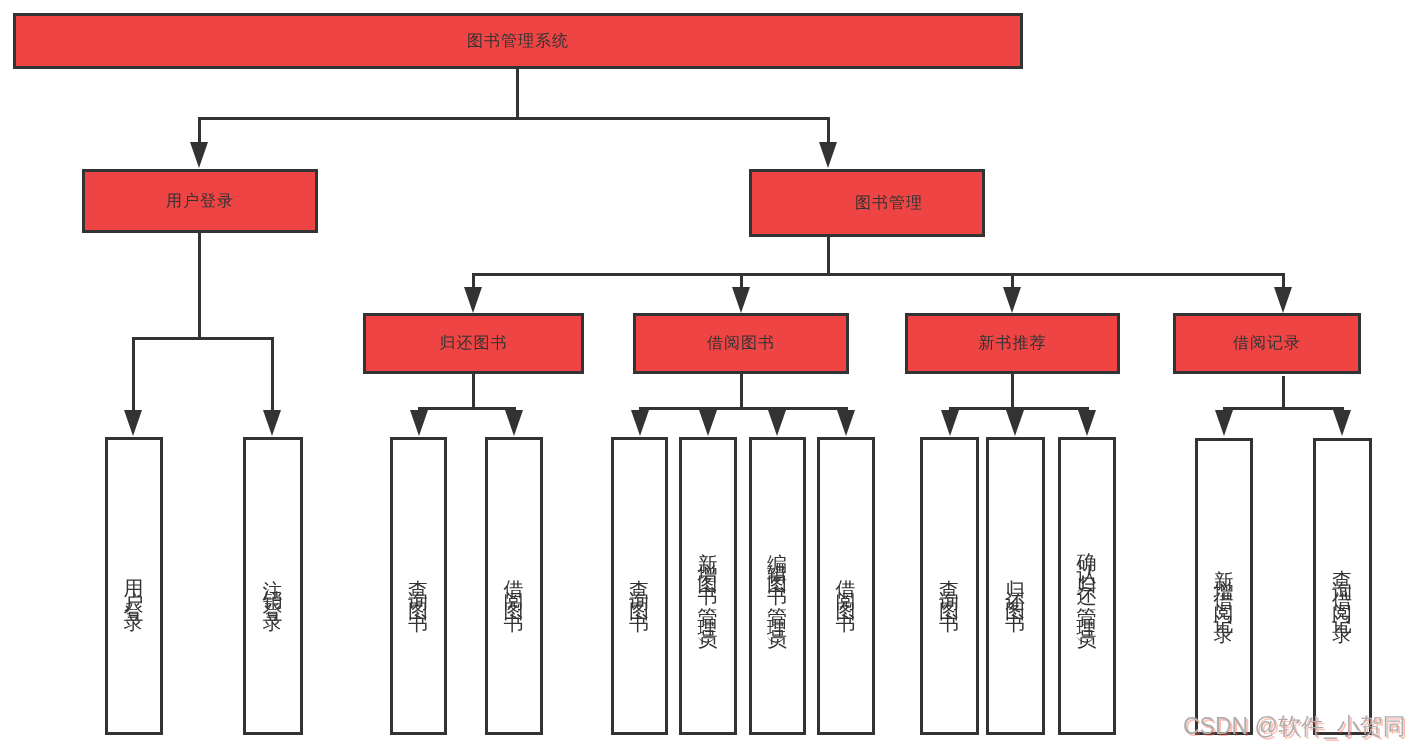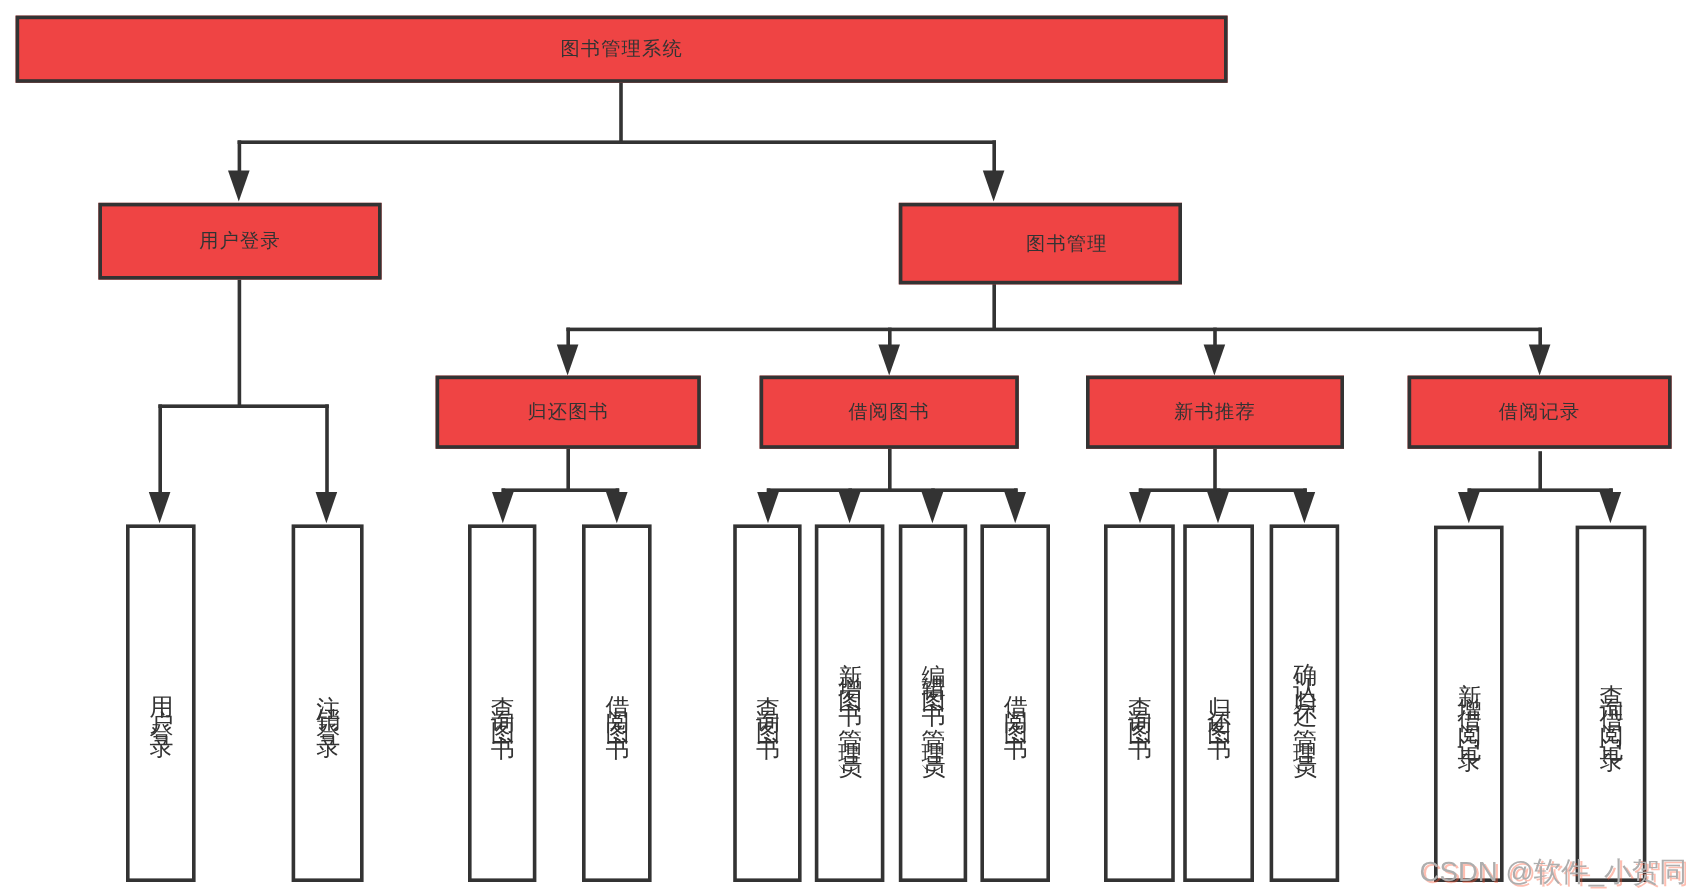--- a/index.html
+++ b/index.html
@@ -56,7 +56,7 @@
 
 <div class="node" style="left:905px;top:313px;width:215px;height:61px;">新书推荐</div>
 
-<div class="node" style="left:1173px;top:313px;width:220px;height:61px;">借阅记录</div>
+<div class="node" style="left:1173px;top:313px;width:188px;height:61px;">借阅记录</div>
 
 <div class="leaf" style="left:105px;top:437px;width:58px;height:298px;">
   <span class="vtext">用户登录</span>

